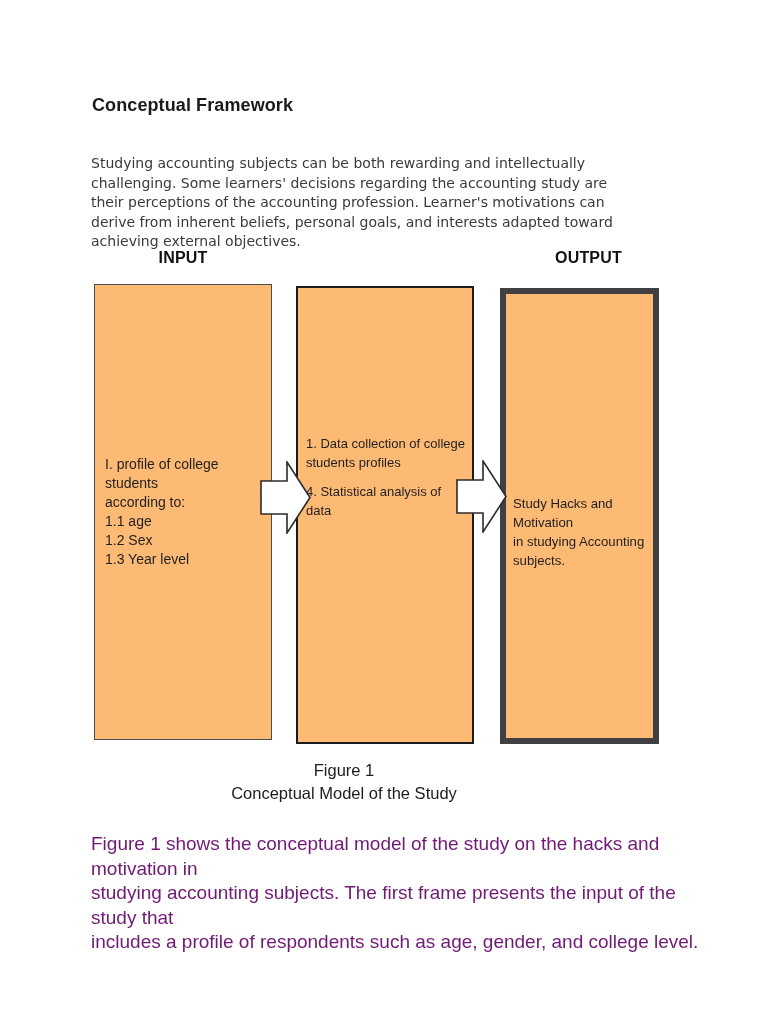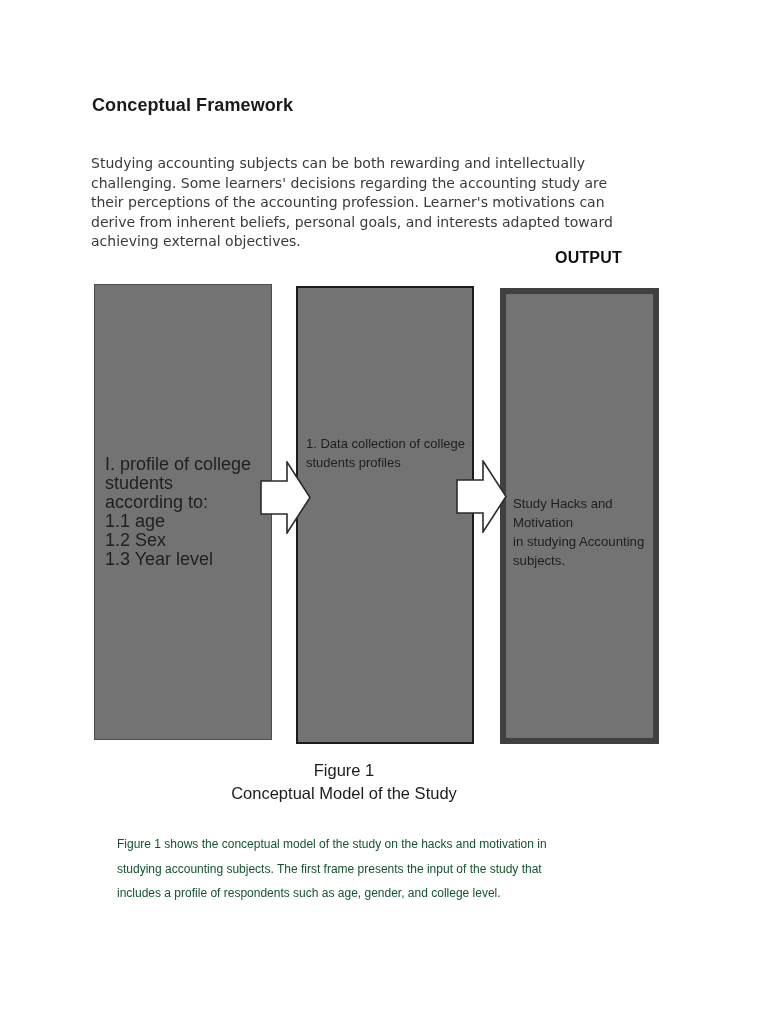--- a/index.html
+++ b/index.html
@@ -122,6 +122,7 @@
 derive from inherent beliefs, personal goals, and interests adapted toward
 achieving external objectives.</div>
 
+  <div class="abs col-label input">INPUT</div>
   <div class="abs col-label output">OUTPUT</div>
 
   <div class="abs diagram-box input-box">

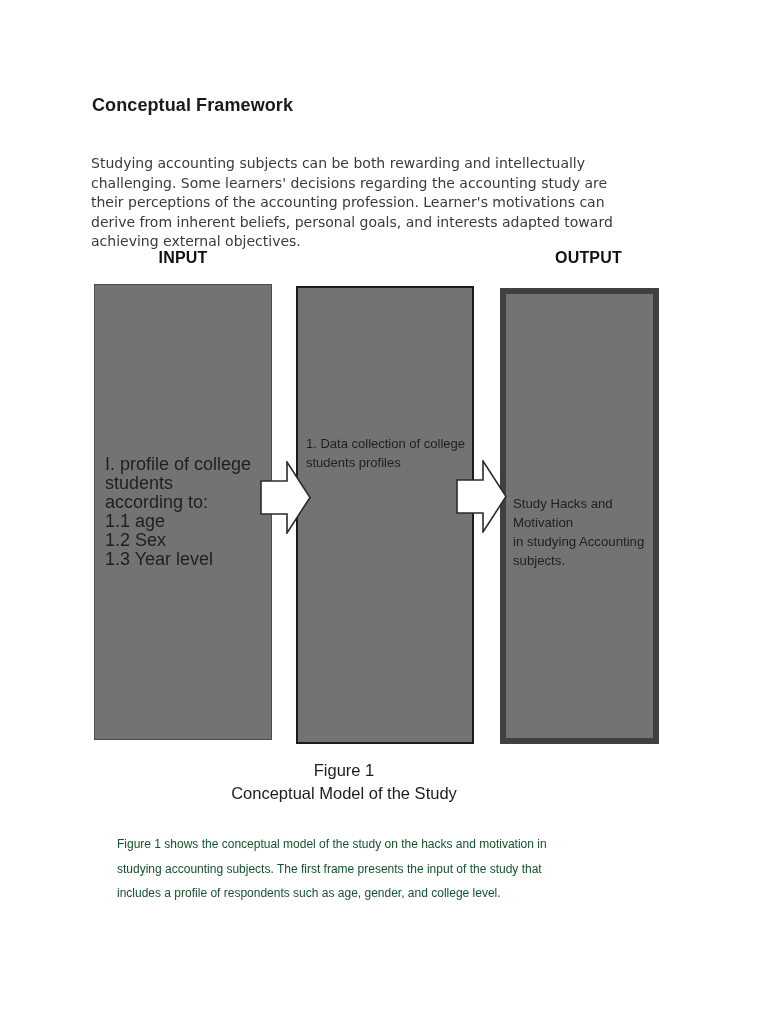--- a/index.html
+++ b/index.html
@@ -52,7 +52,7 @@
 
   .diagram-box {
     box-sizing: border-box;
-    background: #737373;
+    background: #fdba74;
     z-index: 1;
   }
   .input-box {

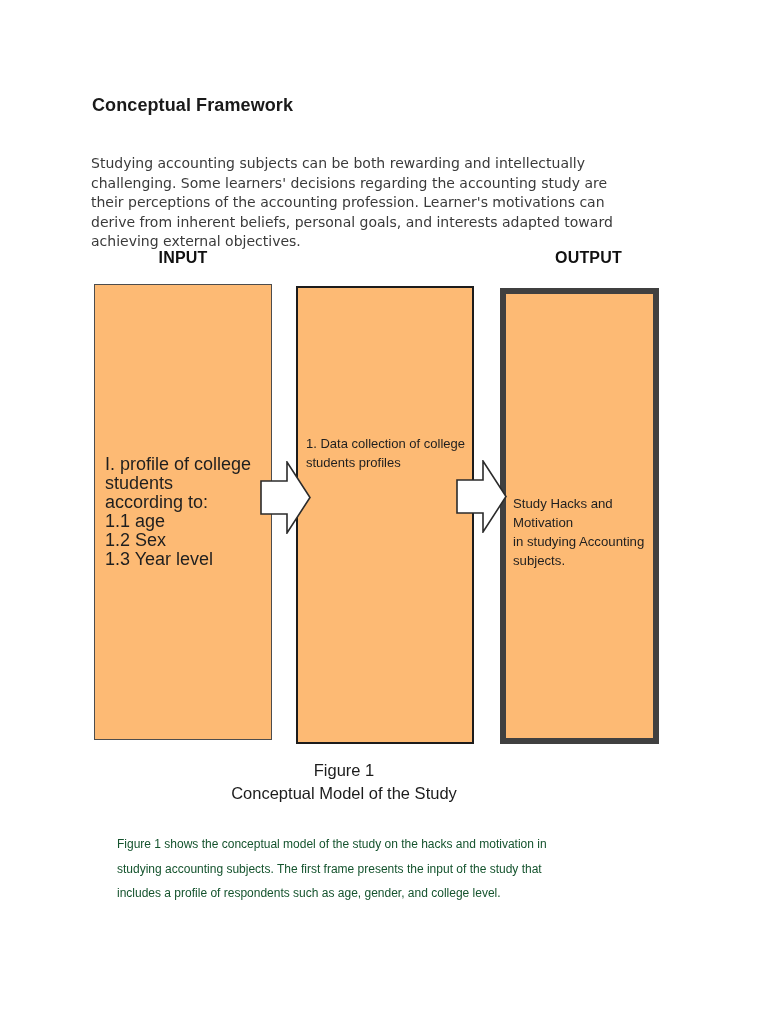--- a/index.html
+++ b/index.html
@@ -69,7 +69,7 @@
   }
   .box-text {
     position: absolute;
-    font-size: 18px;
+    font-size: 14px;
     line-height: 19px;
     color: #1f1f1f;
     white-space: pre-line;

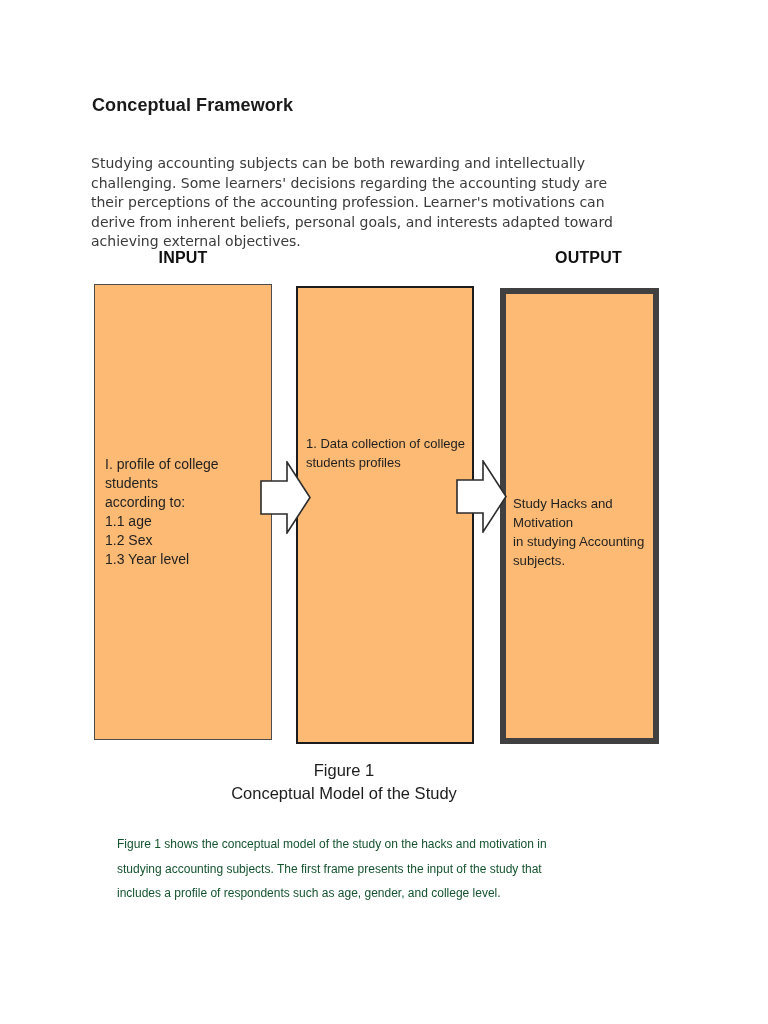--- a/index.html
+++ b/index.html
@@ -137,6 +137,7 @@
     <div class="process-items">
       <p class="process-item">1. Data collection of college
 students profiles</p>
+      <p class="process-item">4. Statistical analysis of data</p>
     </div>
   </div>
 

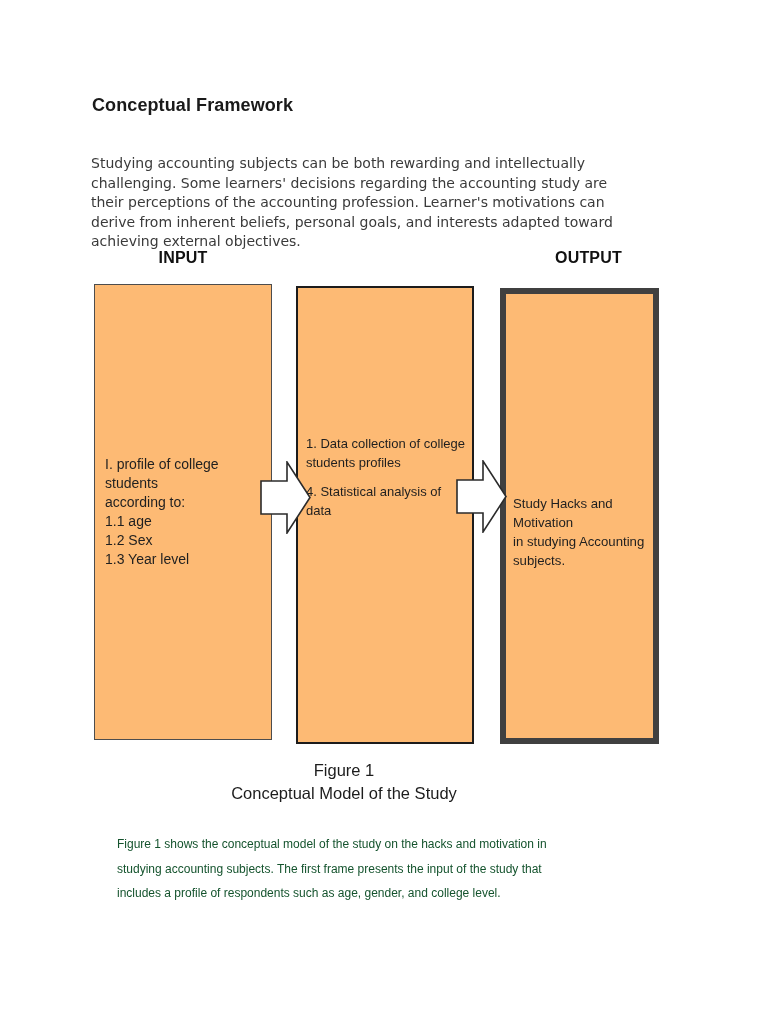--- a/index.html
+++ b/index.html
@@ -102,11 +102,10 @@
     left: 91px;
     top: 832px;
     width: 630px;
-    font-size: 12px;
+    font-size: 19px;
     line-height: 24.5px;
-    color: #14532d;
+    color: #701a75;
     white-space: pre-line;
-    margin-left: 26px;
   }
 </style>
 </head>

